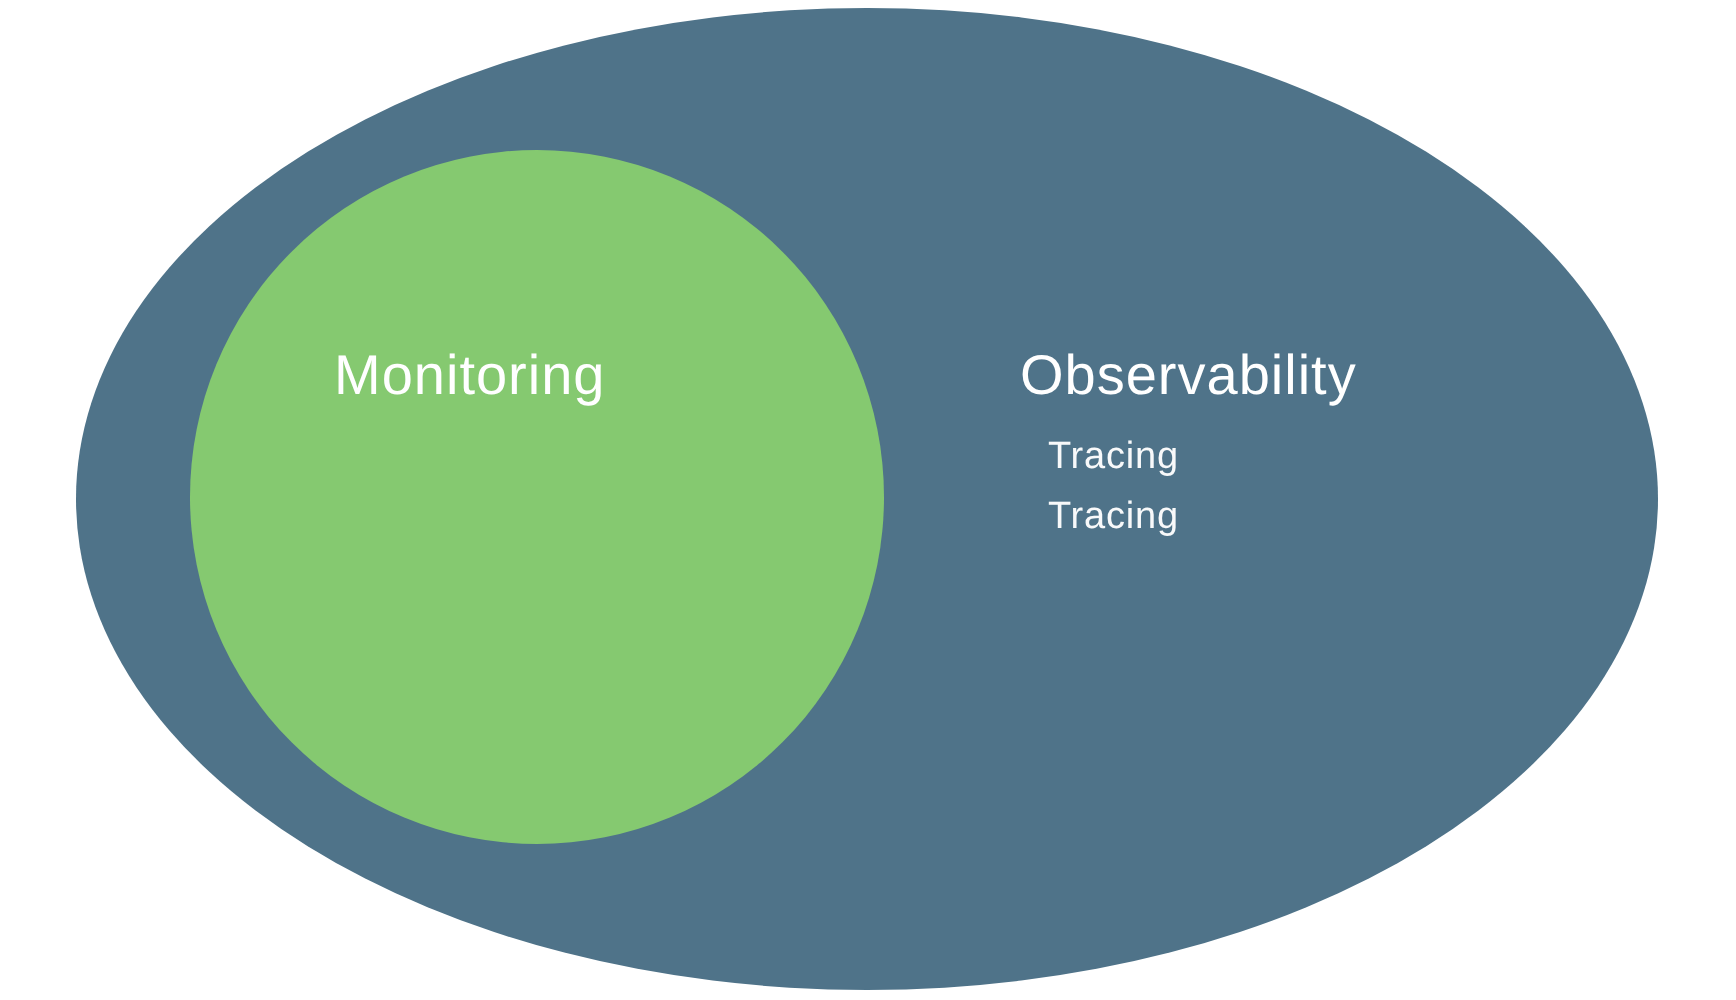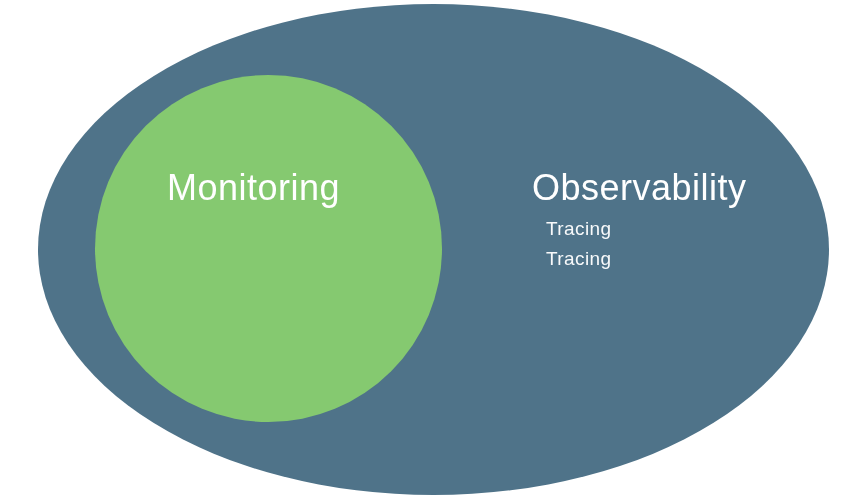--- a/index.html
+++ b/index.html
@@ -39,7 +39,7 @@
     color: #ffffff;
   }
   .label-block .set-title {
-    font-size: 36px;
+    font-size: 28px;
     line-height: 32px;
     font-weight: 300;
     letter-spacing: 0.5px;

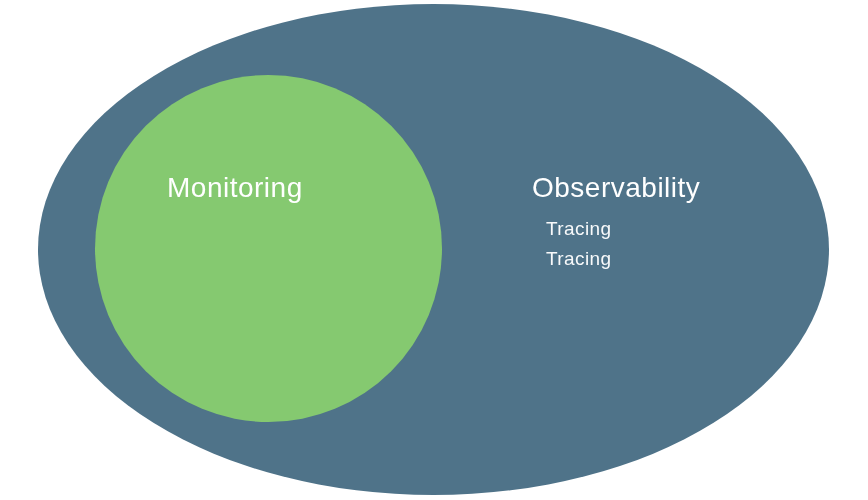--- a/index.html
+++ b/index.html
@@ -66,7 +66,6 @@
   #observability-block {
     left: 510px;
     top: 172px;
-    margin-left: 22px;
   }
   #observability-block ul.set-items {
     margin-left: 14px;

